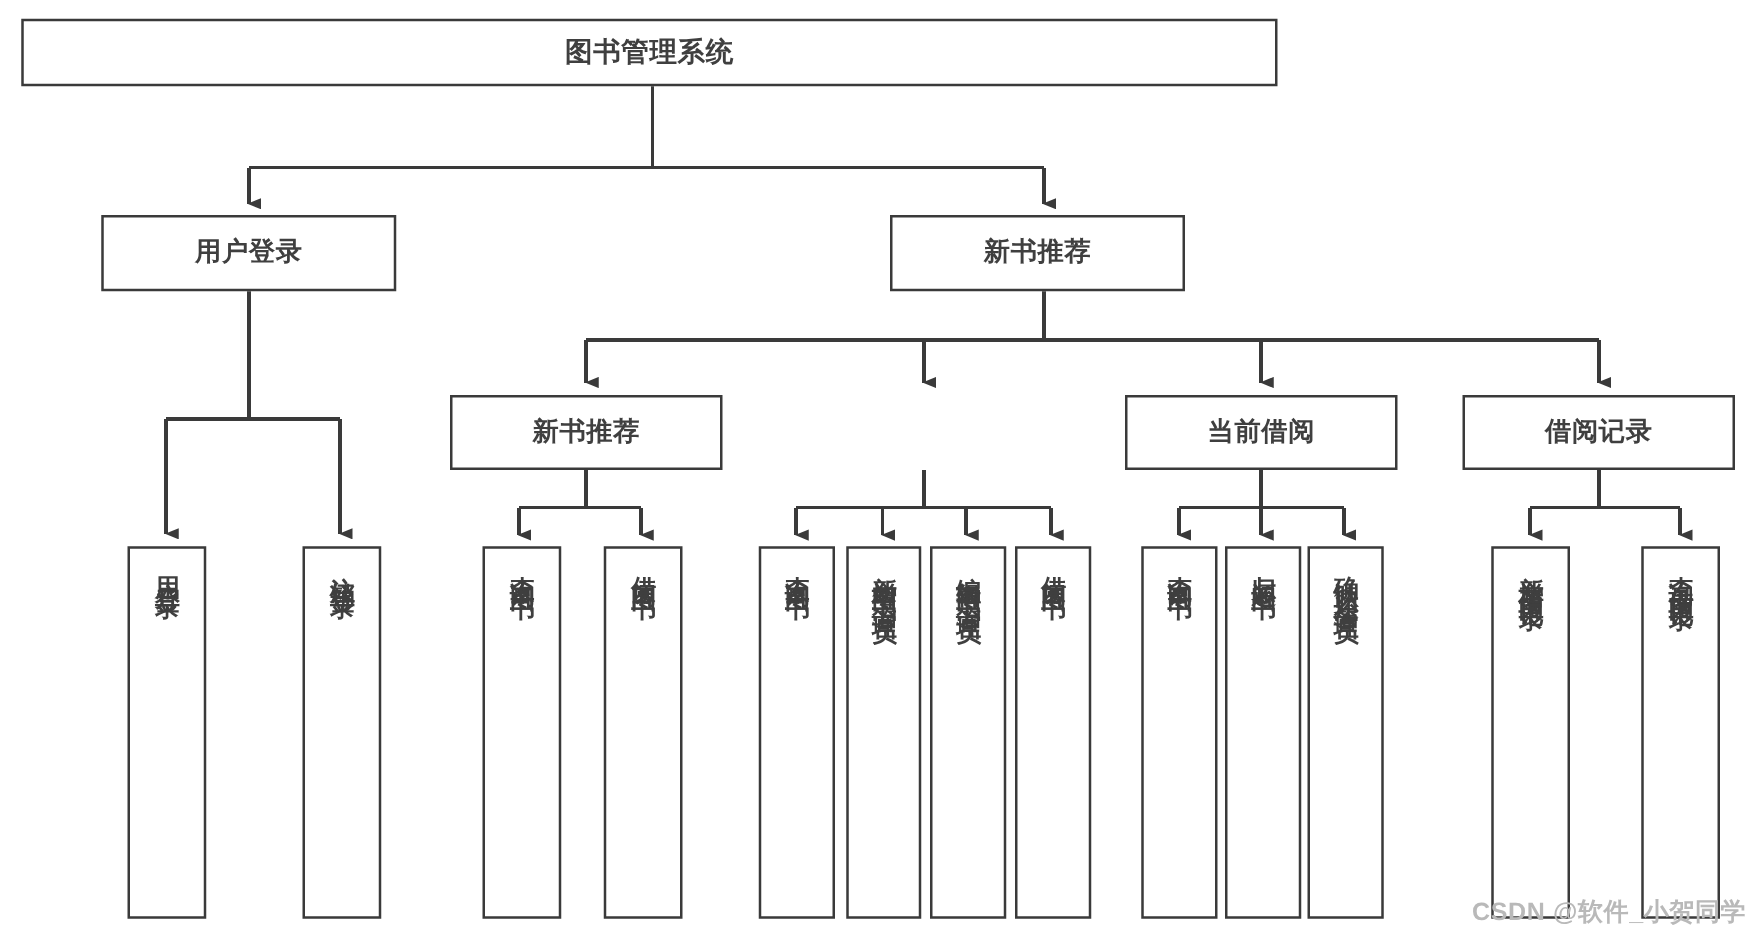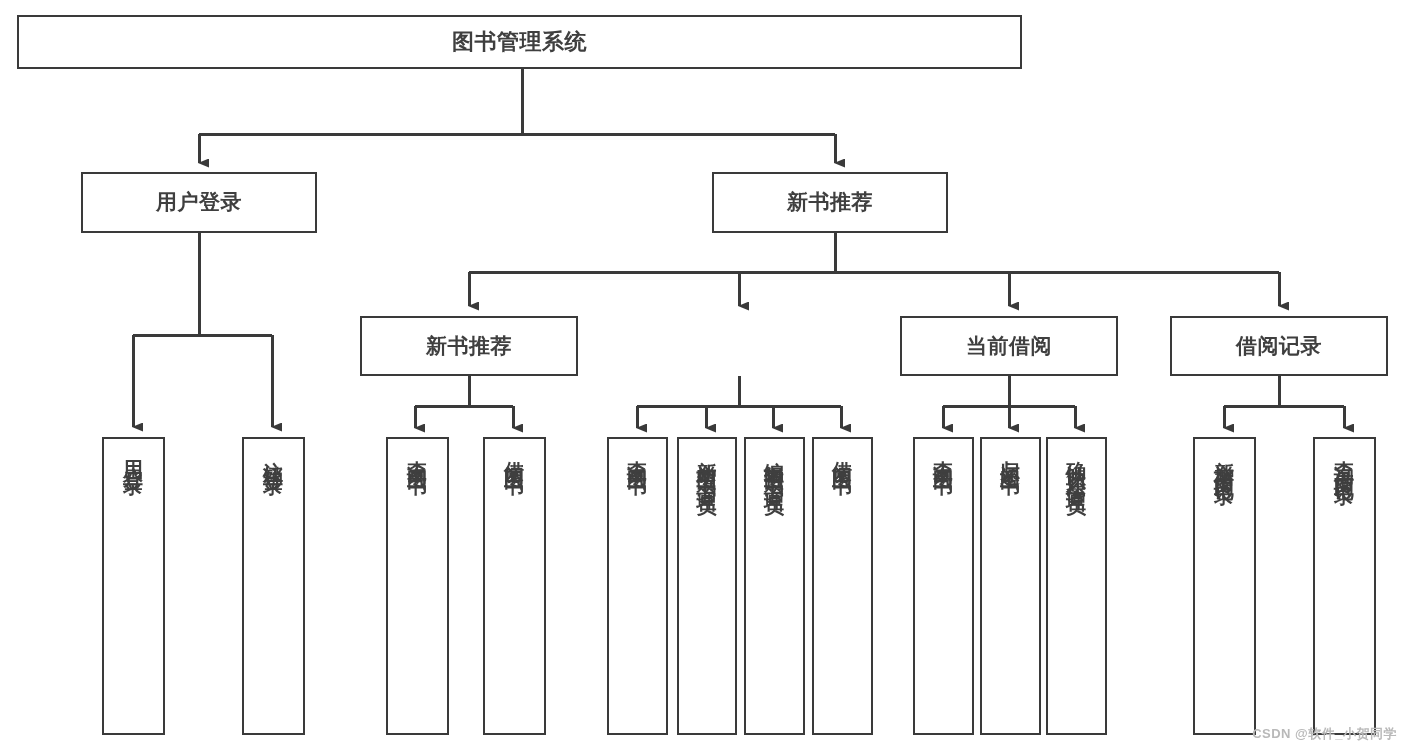--- a/index.html
+++ b/index.html
@@ -76,7 +76,7 @@
     position: absolute;
     right: 8px;
     bottom: 4px;
-    font-size: 13px;
+    font-size: 20px;
     color: #b9b9b9;
     white-space: nowrap;
     letter-spacing: 0.5px;

